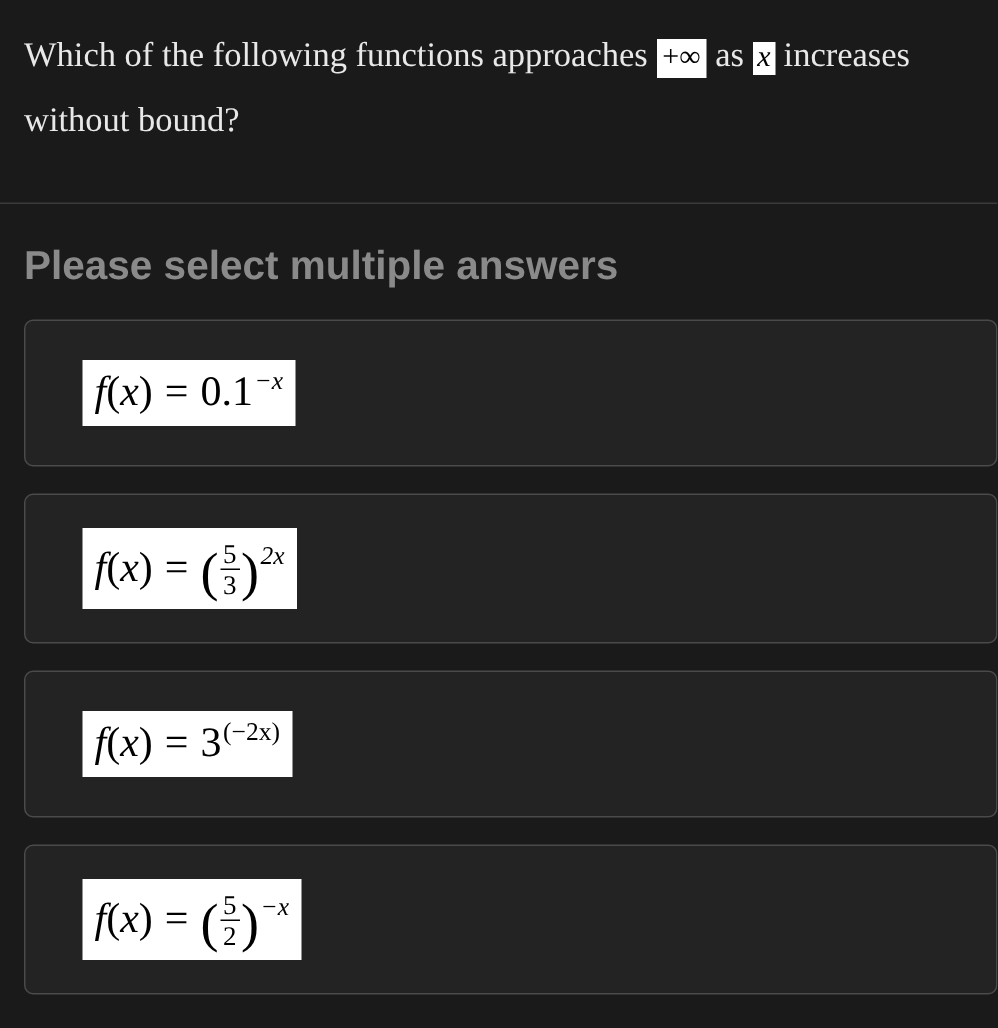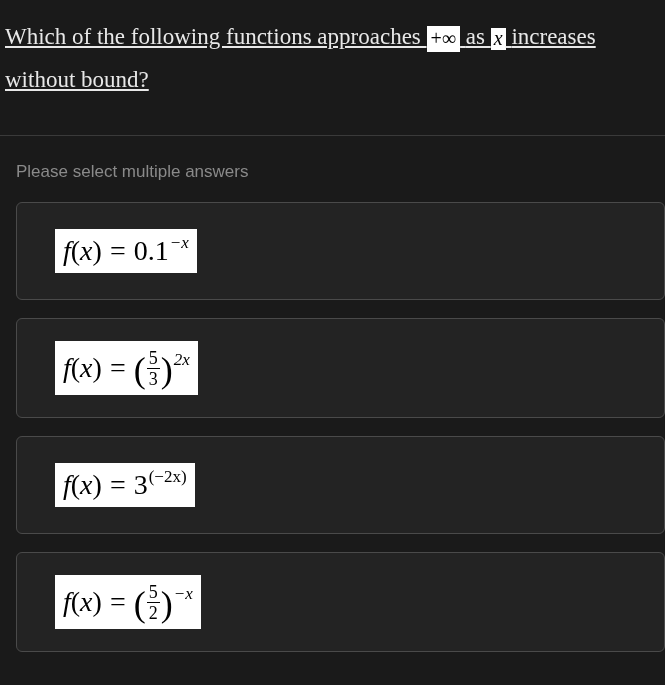--- a/index.html
+++ b/index.html
@@ -18,8 +18,7 @@
     }
 
     .question-container {
-      padding: 16px 16px 0 5px;
-      text-decoration: underline;
+      padding: 16px 16px 0 16px;
     }
 
     .question-text {

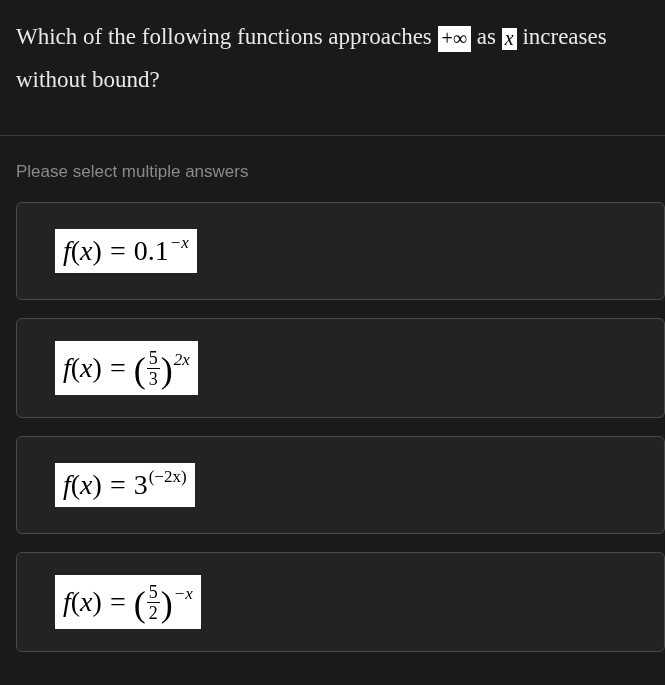--- a/index.html
+++ b/index.html
@@ -58,8 +58,8 @@
 
     .instructions {
       padding: 26px 16px 20px 16px;
-      font-size: 17px;
-      font-weight: 400;
+      font-size: 27px;
+      font-weight: 700;
       color: #8a8a8a;
     }
 

